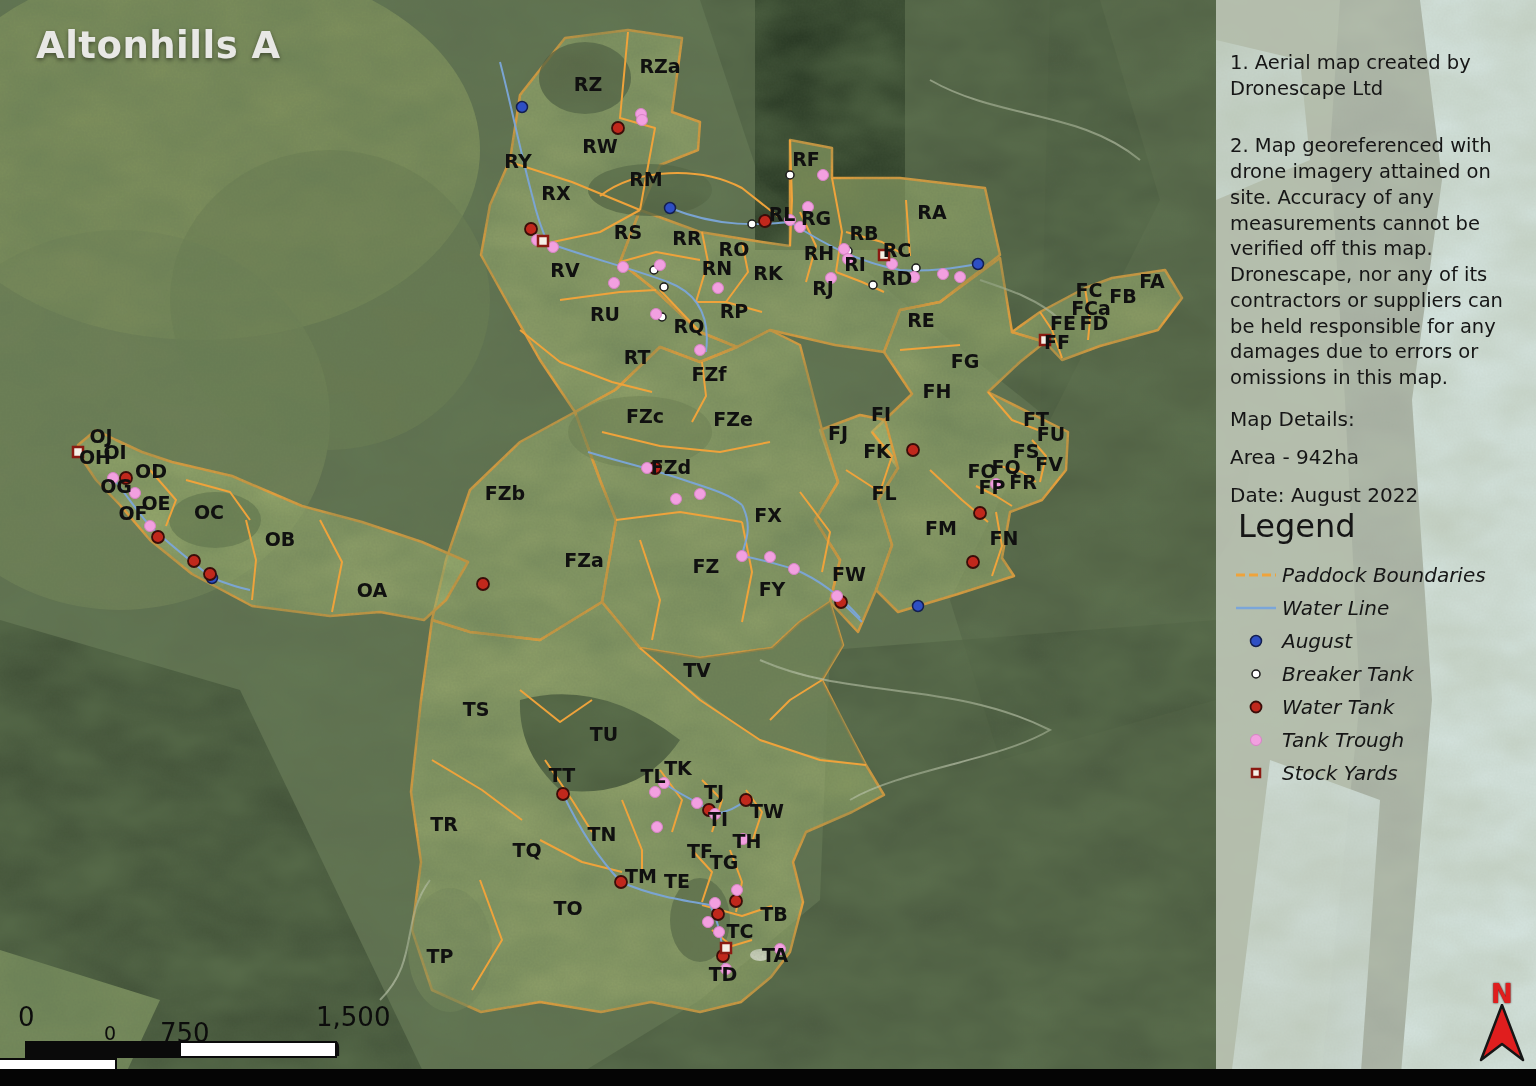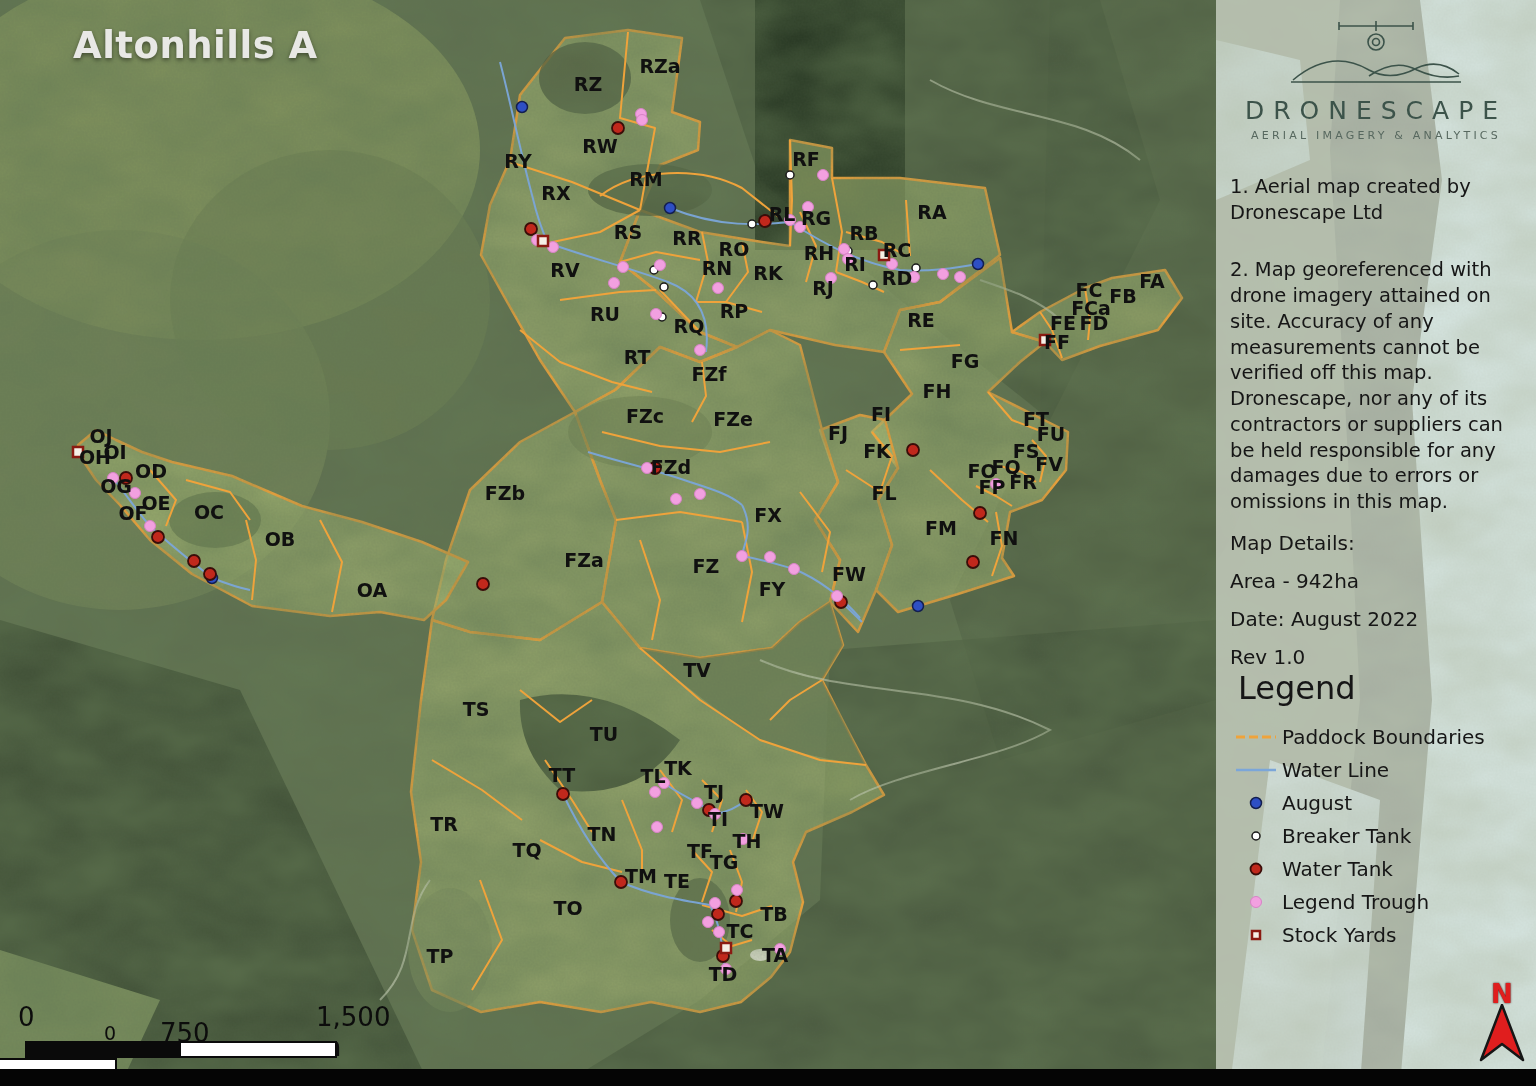--- a/index.html
+++ b/index.html
@@ -11,7 +11,7 @@
   .map-title {
     position:absolute; left:36px; top:24px;
     font-size:37px; font-weight:bold; color:#E8E8E5;
-    letter-spacing:0.5px; text-shadow:0 2px 4px rgba(0,0,0,.45);margin-left:37px;
+    letter-spacing:0.5px; text-shadow:0 2px 4px rgba(0,0,0,.45);
   }
   
   .sidebar {

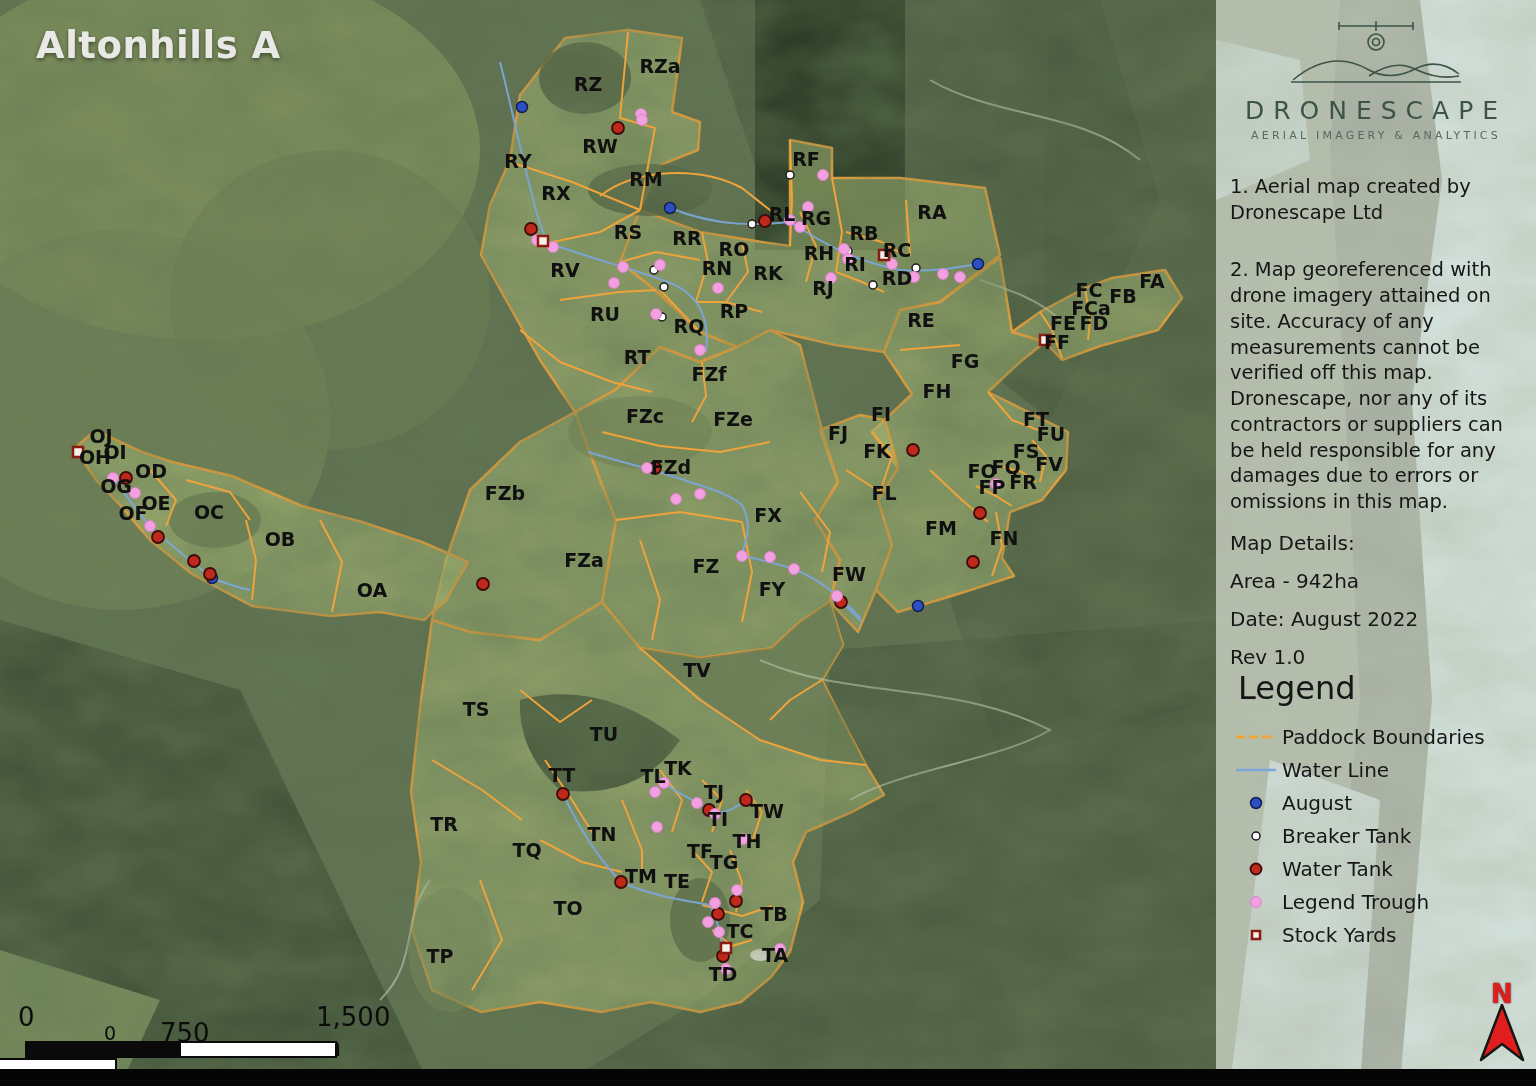--- a/index.html
+++ b/index.html
@@ -383,21 +383,6 @@
 </div>
 
 <div class="sidebar">
-  <div class="brand">
-    <svg width="170" height="72" viewBox="0 0 170 72" fill="none" stroke="#3C534A" stroke-width="1.6">
-      <line x1="48" y1="8" x2="122" y2="8"></line>
-      <line x1="48" y1="4" x2="48" y2="12"></line>
-      <line x1="122" y1="4" x2="122" y2="12"></line>
-      <line x1="85" y1="3" x2="85" y2="13"></line>
-      <circle cx="85" cy="24" r="8"></circle>
-      <circle cx="85" cy="24" r="3.5"></circle>
-      <path d="M2,62 Q40,30 78,52 Q100,64 126,50 Q148,40 168,56"></path>
-      <path d="M78,58 Q104,40 126,52 Q148,62 168,58"></path>
-      <line x1="0" y1="64" x2="170" y2="64"></line>
-    </svg>
-    <div class="brand-name">DRONESCAPE</div>
-    <div class="brand-tag">AERIAL IMAGERY &amp; ANALYTICS</div>
-  </div>
   <div class="note">1. Aerial map created by Dronescape Ltd</div>
   <div class="note">2. Map georeferenced with drone imagery attained on site. Accuracy of any measurements cannot be verified off this map. Dronescape, nor any of its contractors or suppliers can be held responsible for any damages due to errors or omissions in this map.</div>
   <div class="details-heading">Map Details:</div>

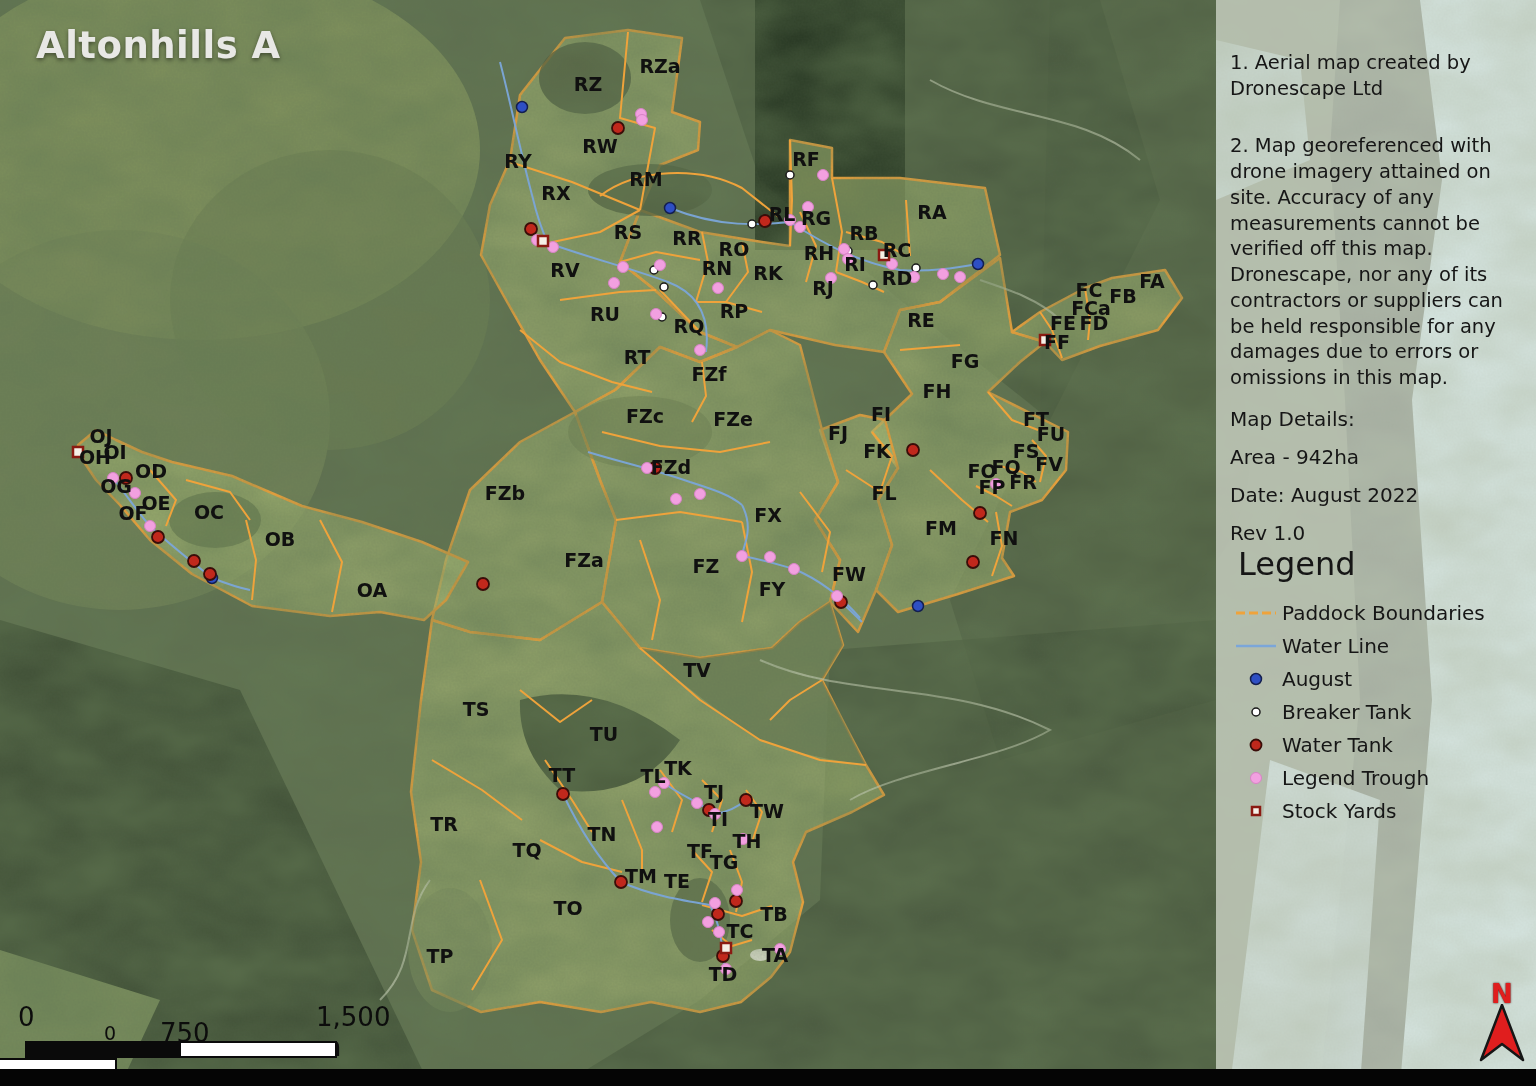--- a/index.html
+++ b/index.html
@@ -388,7 +388,6 @@
   <div class="details-heading">Map Details:</div>
   <div class="details-line">Area - 942ha</div>
   <div class="details-line">Date: August 2022</div>
-  <div class="details-line">Rev 1.0</div>
   <div class="legend-heading">Legend</div>
   <div class="legend-rows" id="legend-rows">
         <div class="legend-row">

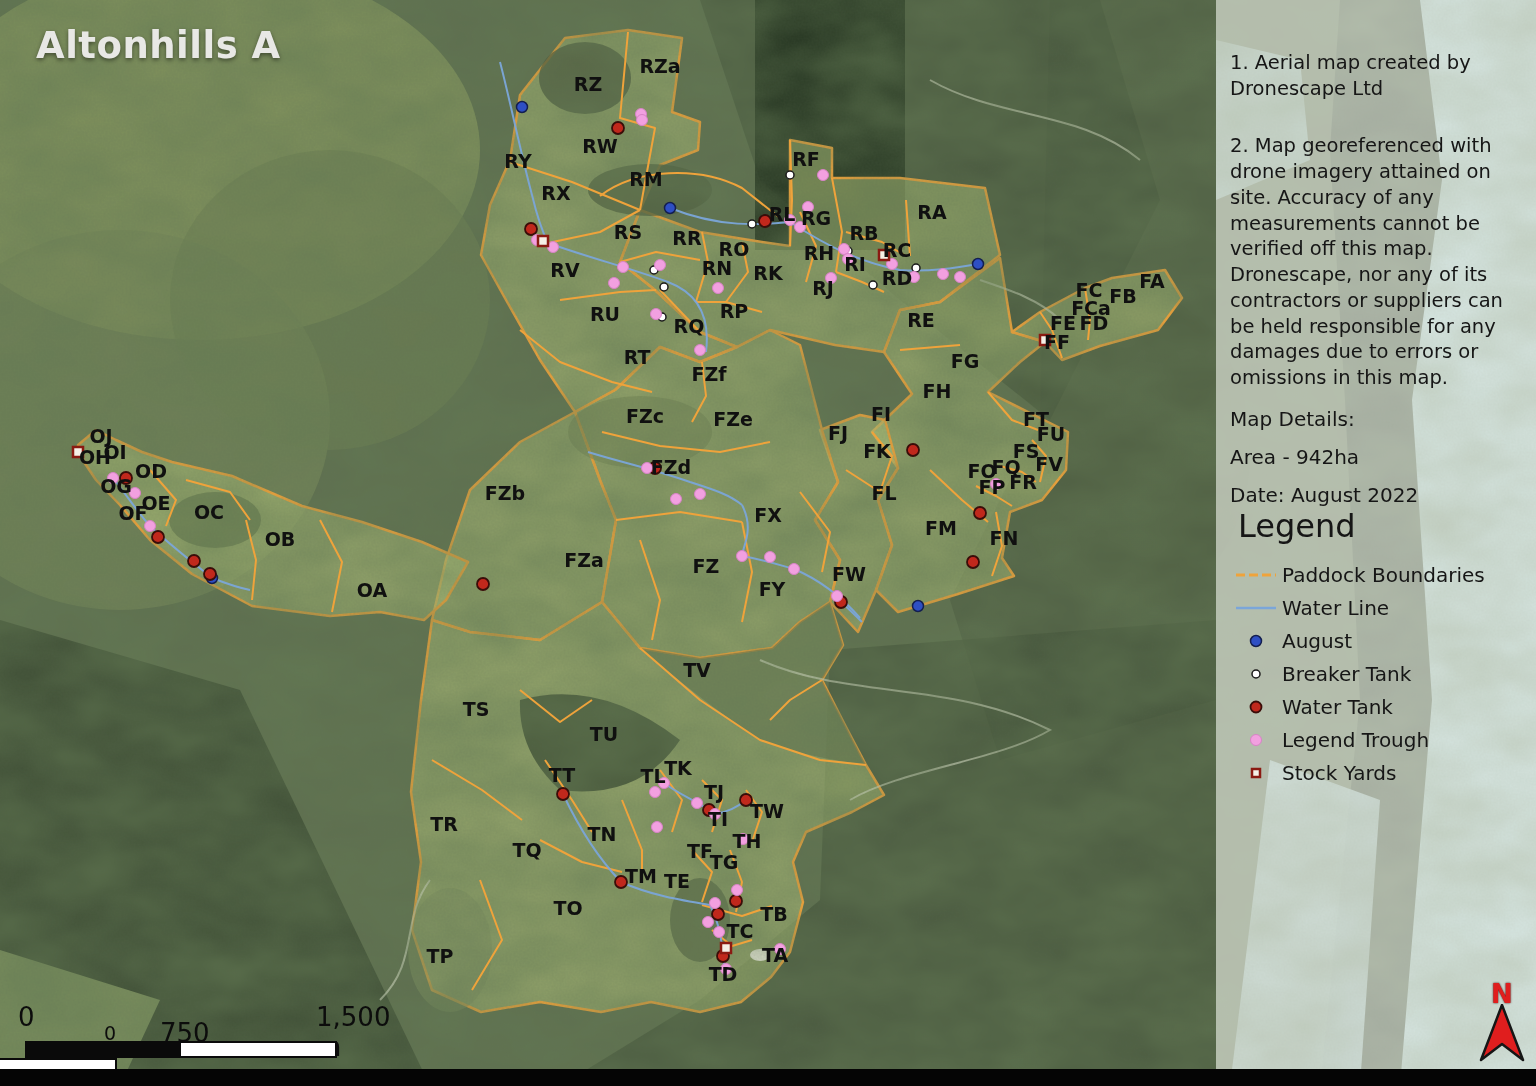--- a/index.html
+++ b/index.html
@@ -27,7 +27,7 @@
   .details-line { font-size:20px; margin-top:14px; }
   .legend-heading { font-size:32px; margin-left:8px; }
   .legend-rows { margin-top:14px; }
-  .legend-row { display:flex; align-items:center; height:33px; }
+  .legend-row { display:flex; align-items:center; height:33px;font-style:italic; }
   .legend-sym { width:52px; display:flex; justify-content:center; align-items:center; flex:none; }
   .legend-label { font-size:20px; }
   .north { position:absolute; left:1472px; top:984px; width:60px; text-align:center; }

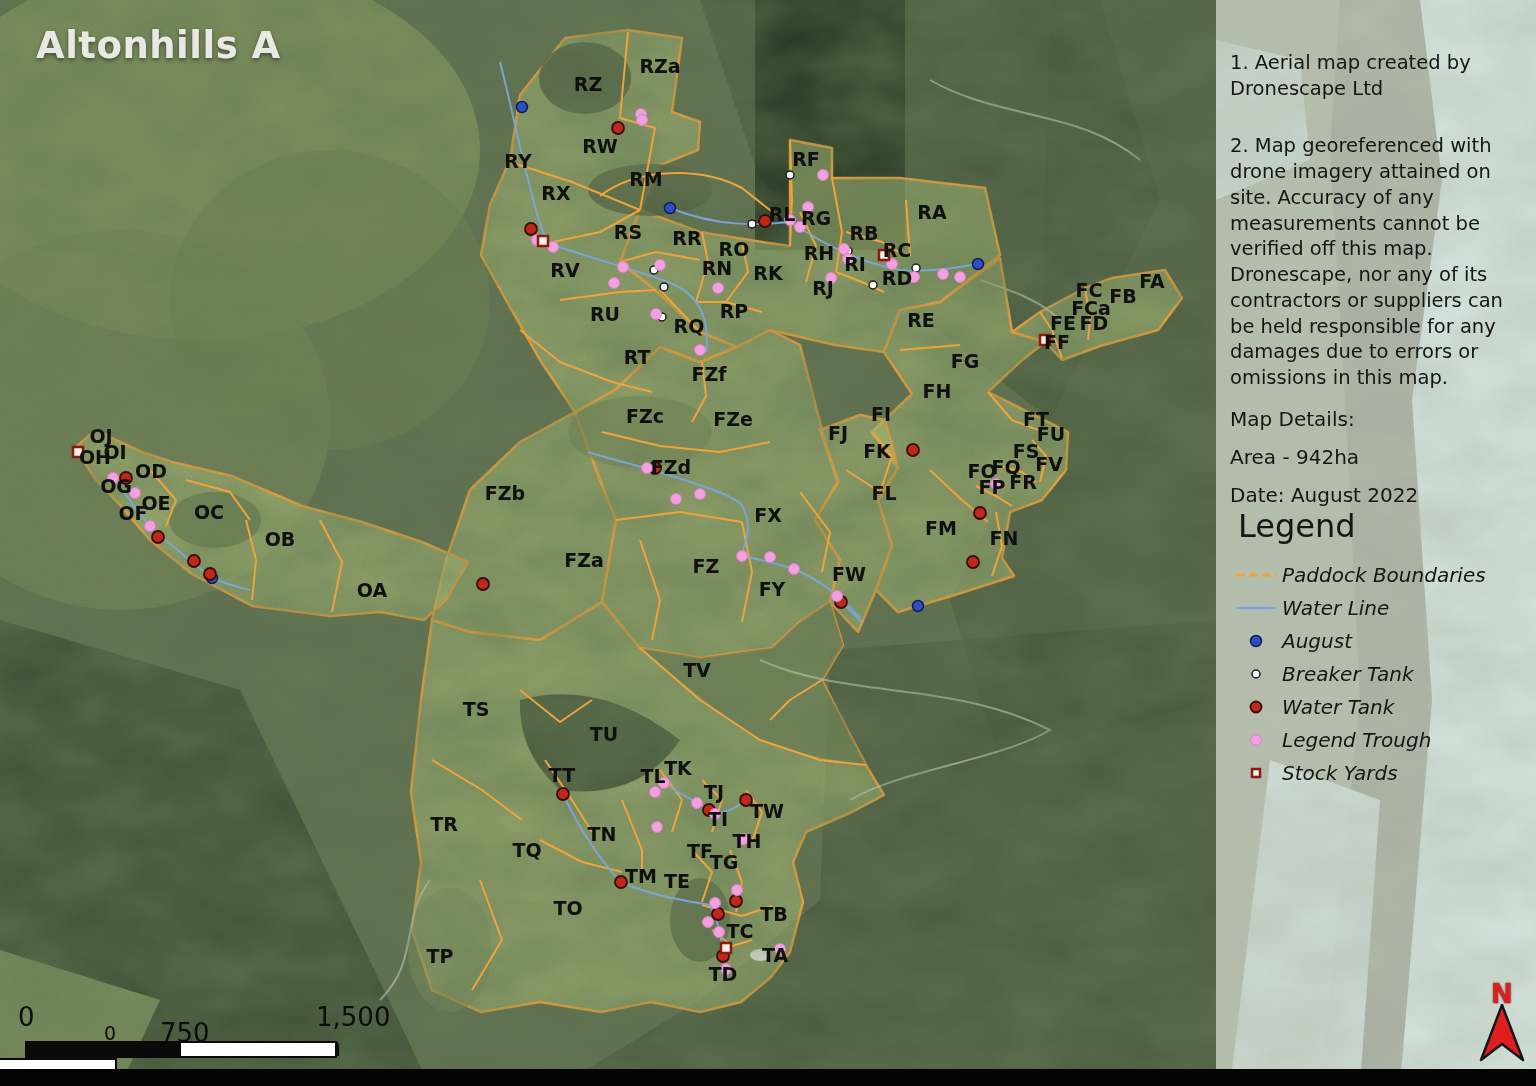--- a/index.html
+++ b/index.html
@@ -436,7 +436,7 @@
               <circle cx="9" cy="9" r="5.5" fill="#F2A0E0" stroke="#D883C6" stroke-width="1"></circle>
             </svg>
           </span>
-          <span class="legend-label">Legend Trough</span>
+          <span class="legend-label">Tank Trough</span>
         </div>
         <div class="legend-row">
           <span class="legend-sym">

